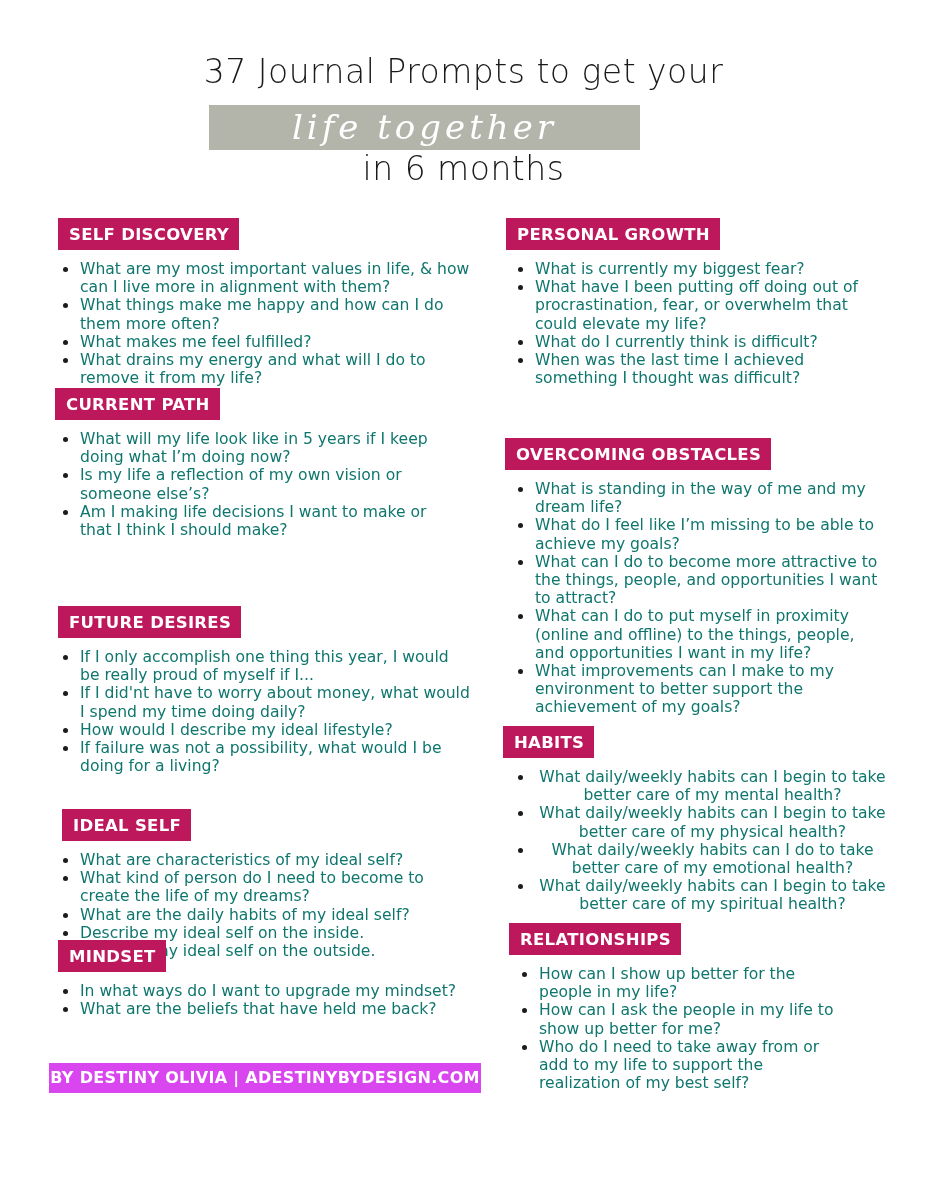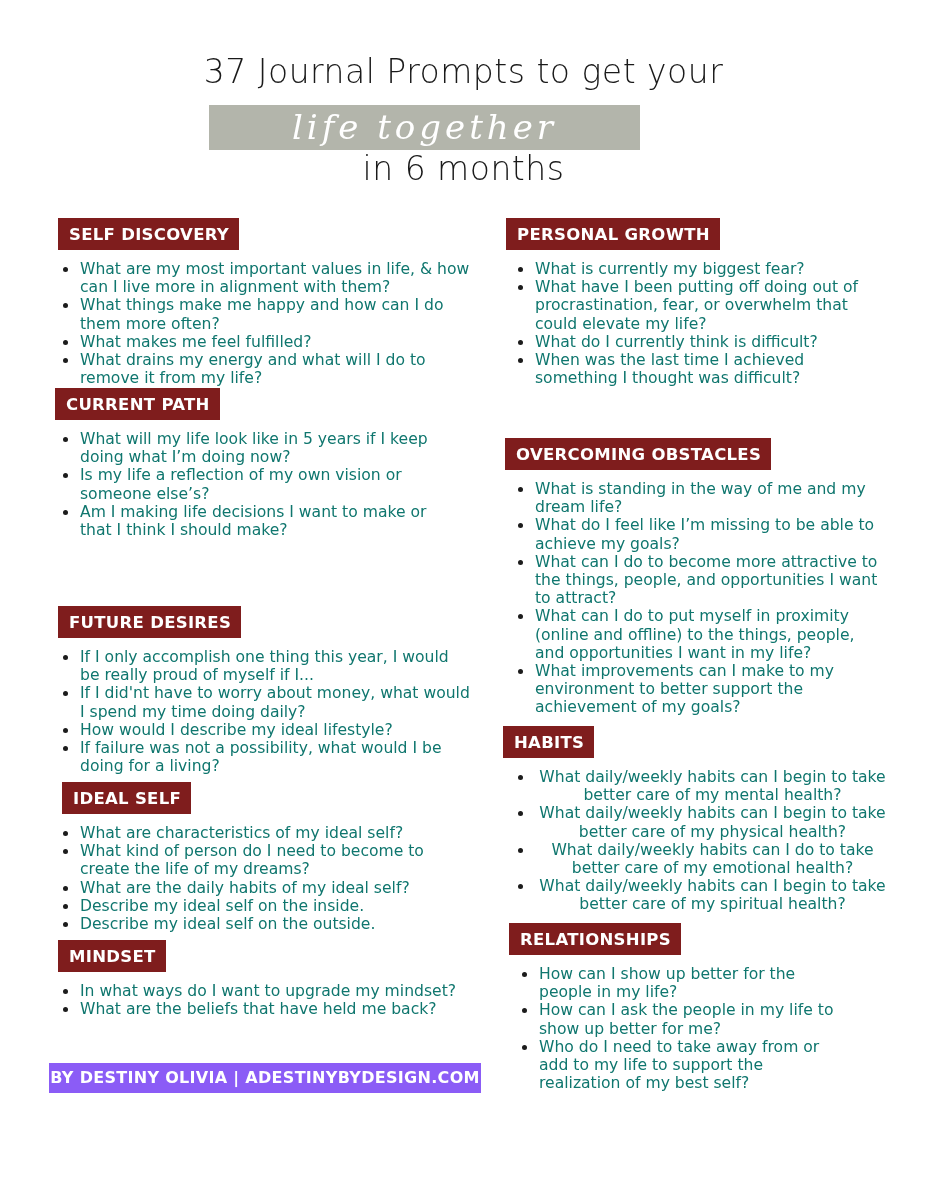--- a/index.html
+++ b/index.html
@@ -27,7 +27,7 @@
 
     .section { position: absolute; left: 0; }
     .badge {
-      display: inline-block; background: #7f1d1d; color: #ffffff;
+      display: inline-block; background: #be185d; color: #ffffff;
       font-family: "DejaVu Sans", sans-serif; font-weight: bold;
       font-size: 16.5px; letter-spacing: 0.3px; padding: 6px 10px 5px 11px;
       line-height: 21px; white-space: nowrap;

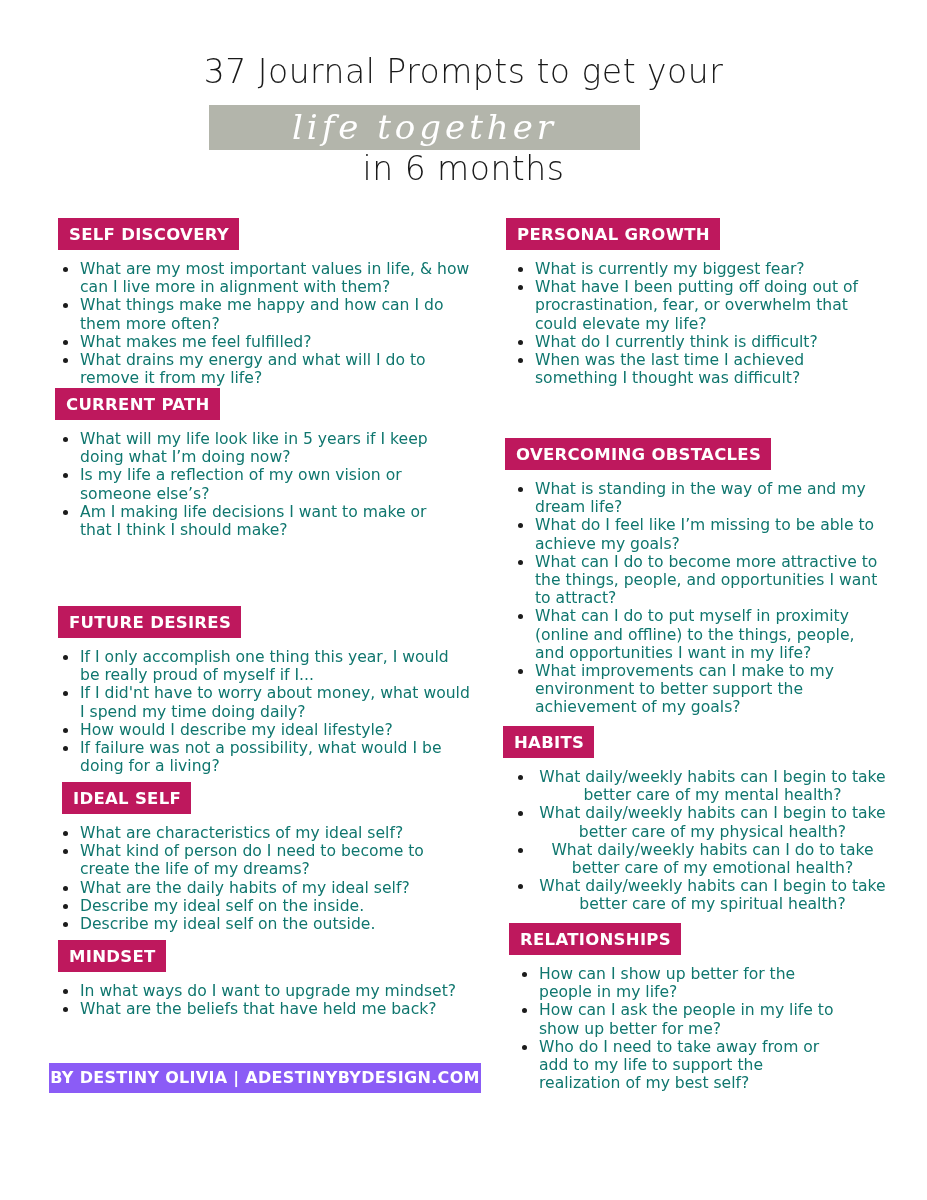--- a/index.html
+++ b/index.html
@@ -89,7 +89,7 @@
     </ul>
   </div>
 
-  <div class="section" style="top:567px;left:12px;">
+  <div class="section" style="top:594px;left:12px;">
     <div class="badge">IDEAL SELF</div>
     <ul class="prompts" style="width:420px;margin-left:-12px;">
       <li>What are characteristics of my ideal self?</li>

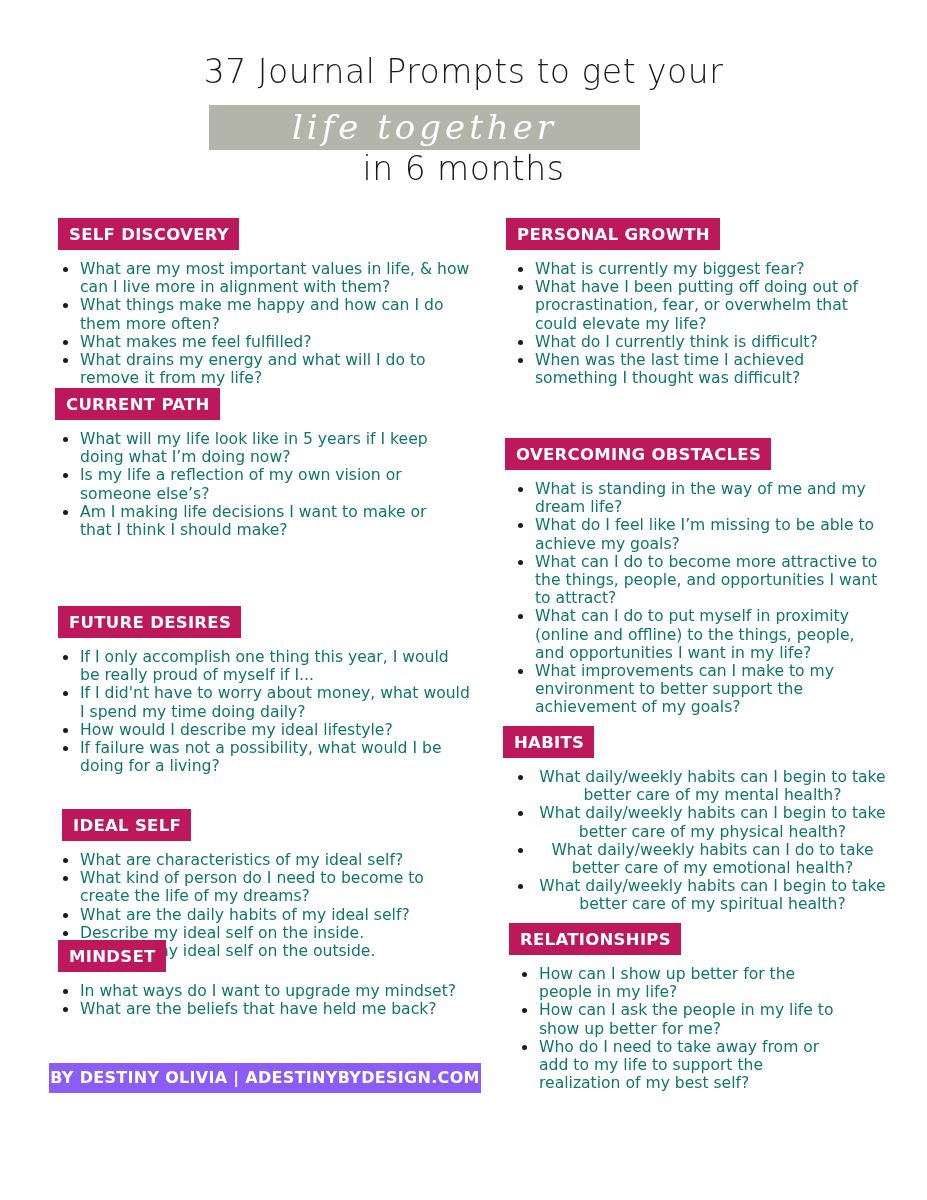--- a/index.html
+++ b/index.html
@@ -45,7 +45,7 @@
     }
     .footer-badge {
       position: absolute; left: 49px; top: 1063px; width: 432px; height: 30px;
-      background: #8b5cf6; color: #ffffff; font-weight: bold; font-size: 16px;
+      background: #d946ef; color: #ffffff; font-weight: bold; font-size: 16px;
       line-height: 30px; text-align: center; letter-spacing: 0.3px; white-space: nowrap;
     }
   </style>

